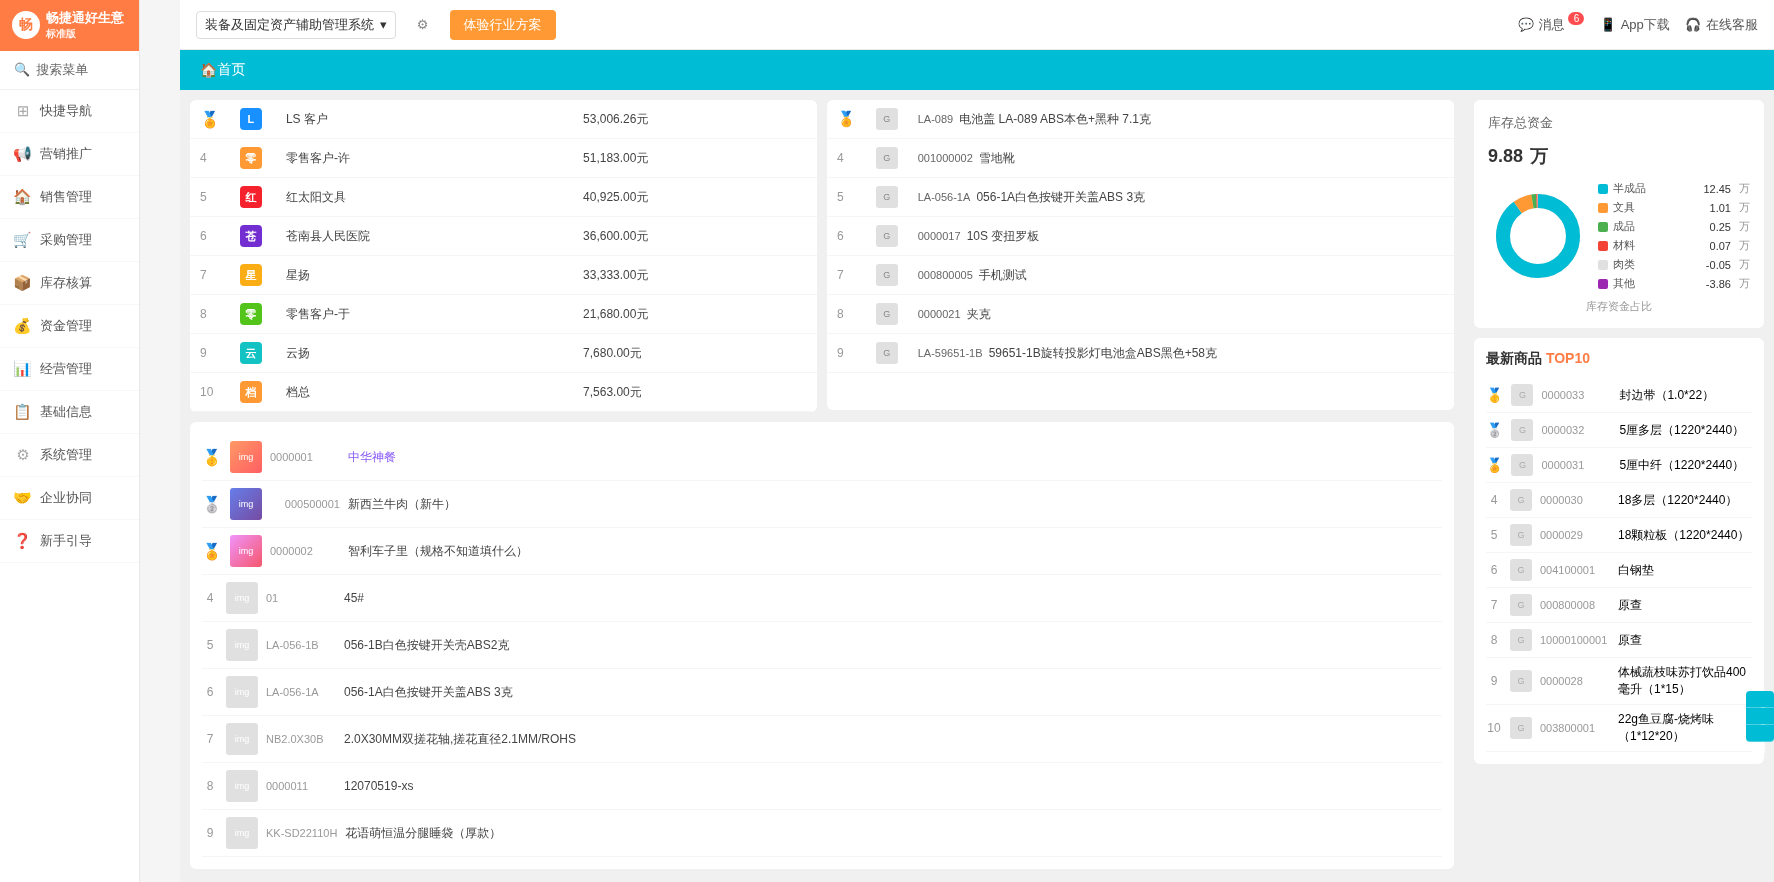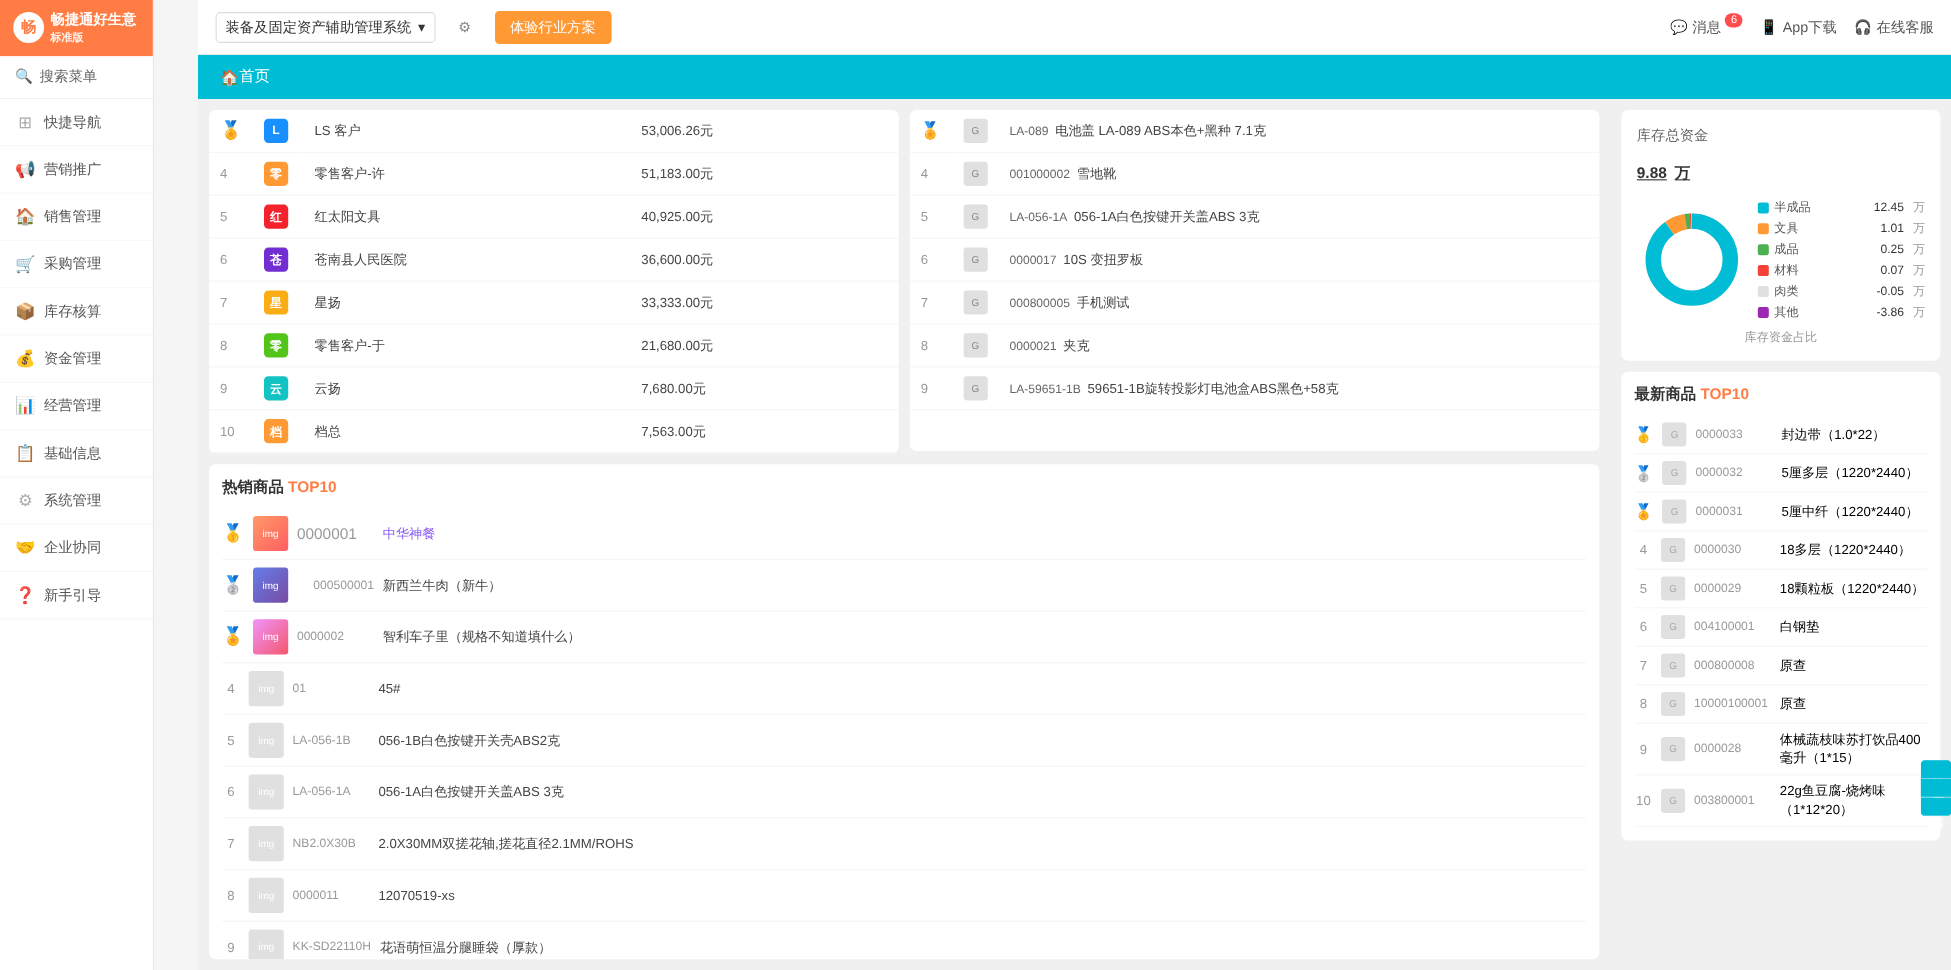--- a/index.html
+++ b/index.html
@@ -276,7 +276,7 @@
       font-size: 26px; font-weight: bold; color: #333;
       margin-bottom: 10px;
     }
-    .inventory-amount span { font-size: 14px; text-decoration: underline; }
+    .inventory-amount span { font-size: 18px; }
     .chart-row {
       display: flex; align-items: center; gap: 10px;
     }

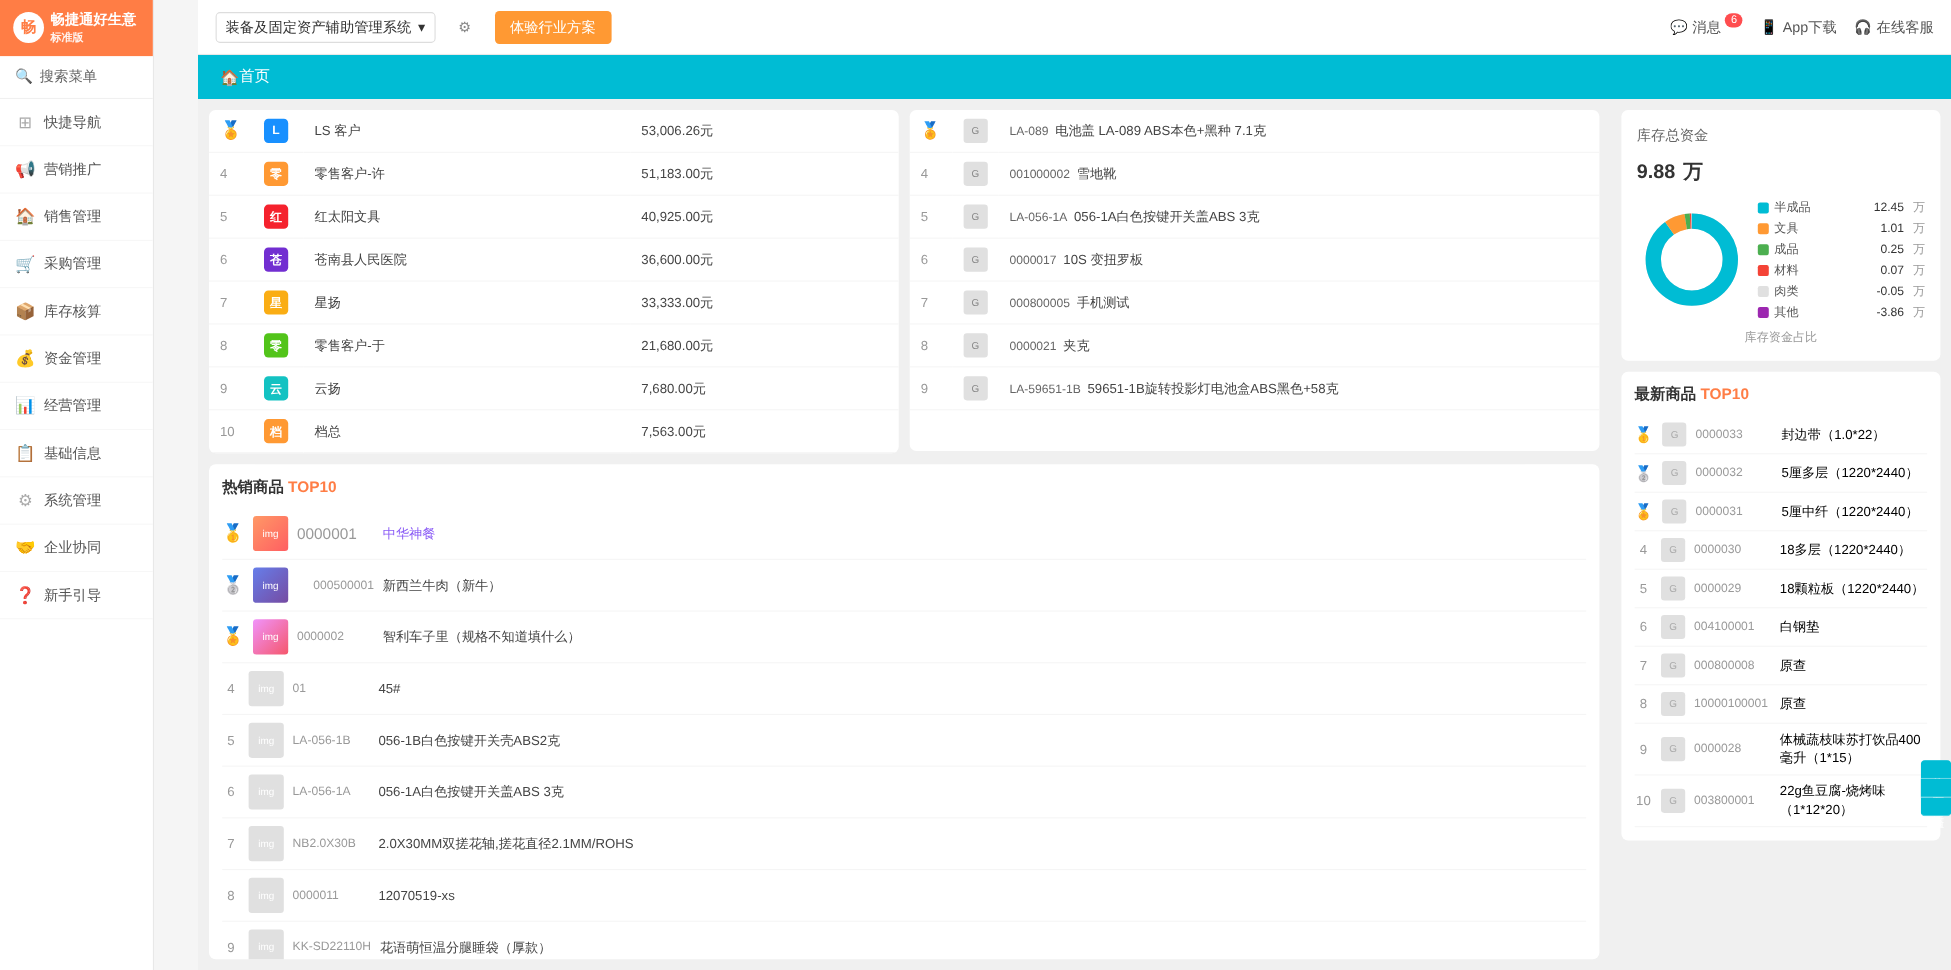--- a/index.html
+++ b/index.html
@@ -554,9 +554,6 @@
       </div>
 
       <div class="hot-products-card card">
-        <div class="section-title">
-          热销商品 <span>TOP10</span>
-        </div>
         <div id="hot-products-list">
             <div class="hot-item">
     <span style="font-size:16px;">🥇</span>

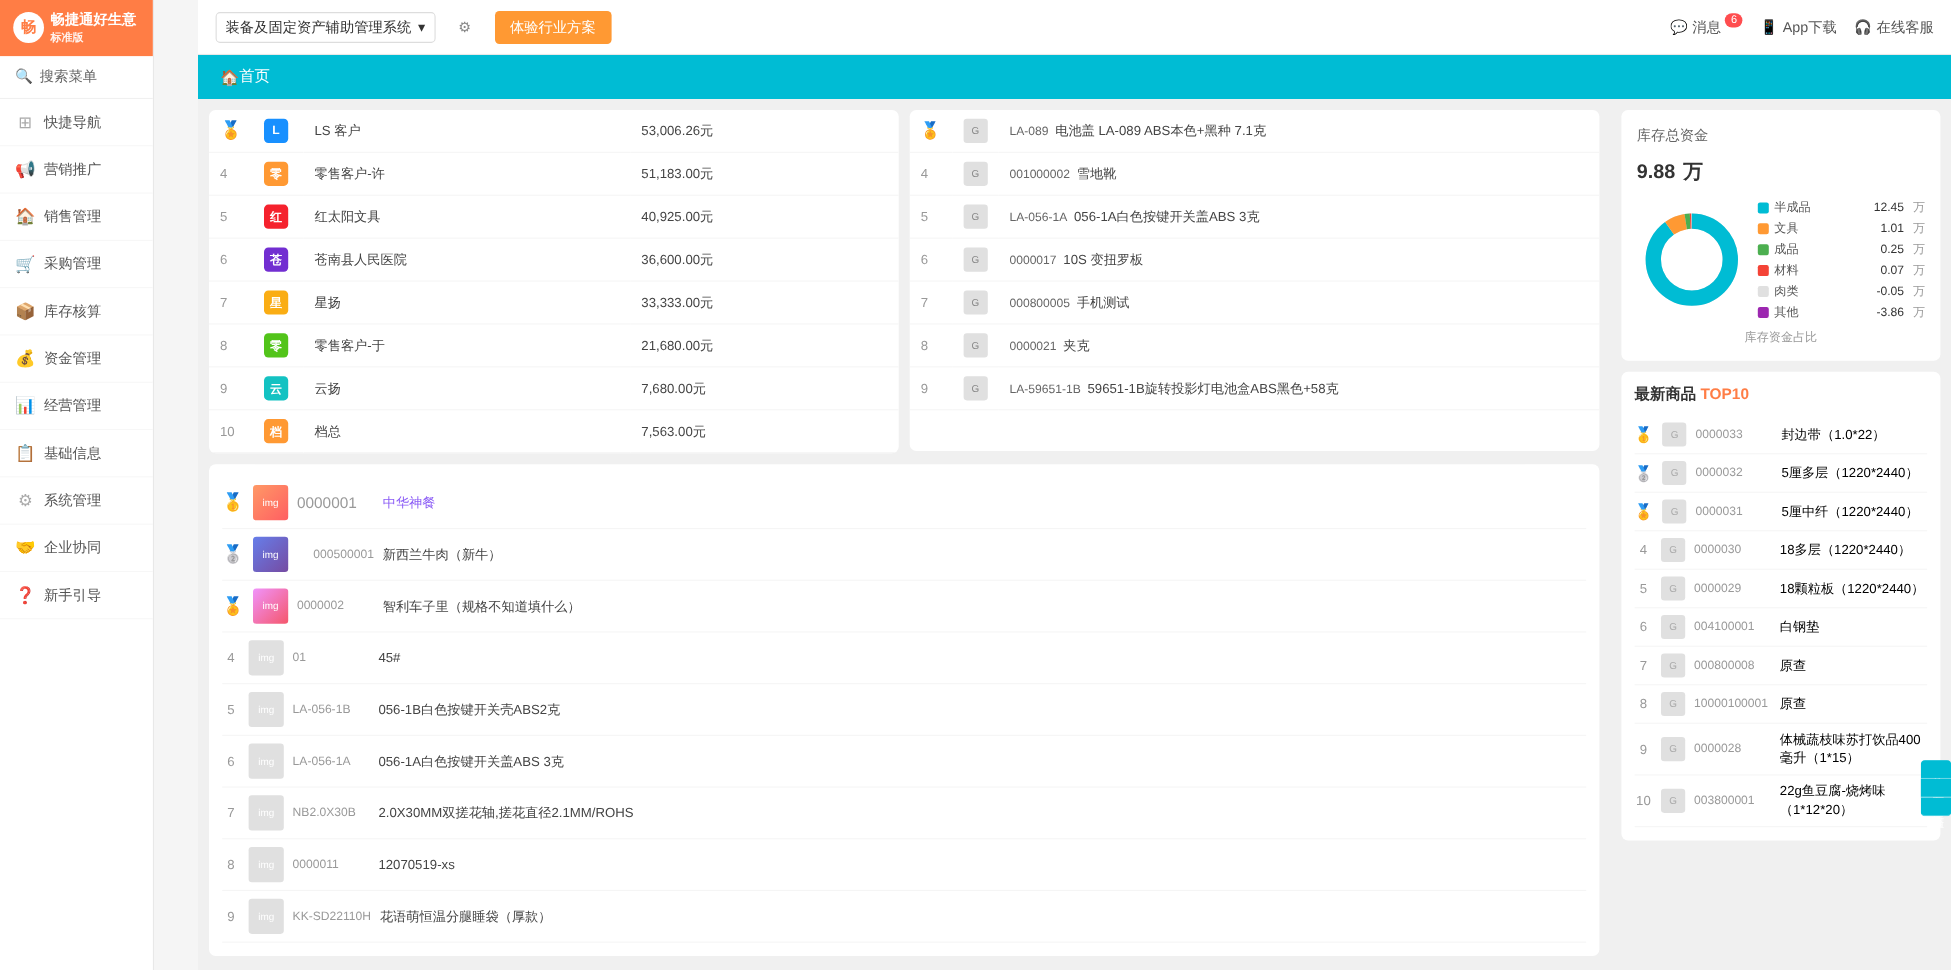--- a/index.html
+++ b/index.html
@@ -558,7 +558,7 @@
             <div class="hot-item">
     <span style="font-size:16px;">🥇</span>
     <div class="hot-item-img red">img</div>
-    <span style="font-size:14px;color:#999;min-width:70px;">0000001</span>
+    <span style="font-size:11px;color:#999;min-width:70px;">0000001</span>
     <span style="font-size:12px;color:#8b5cf6;">中华神餐</span>
   </div>
             <div class="hot-item">

